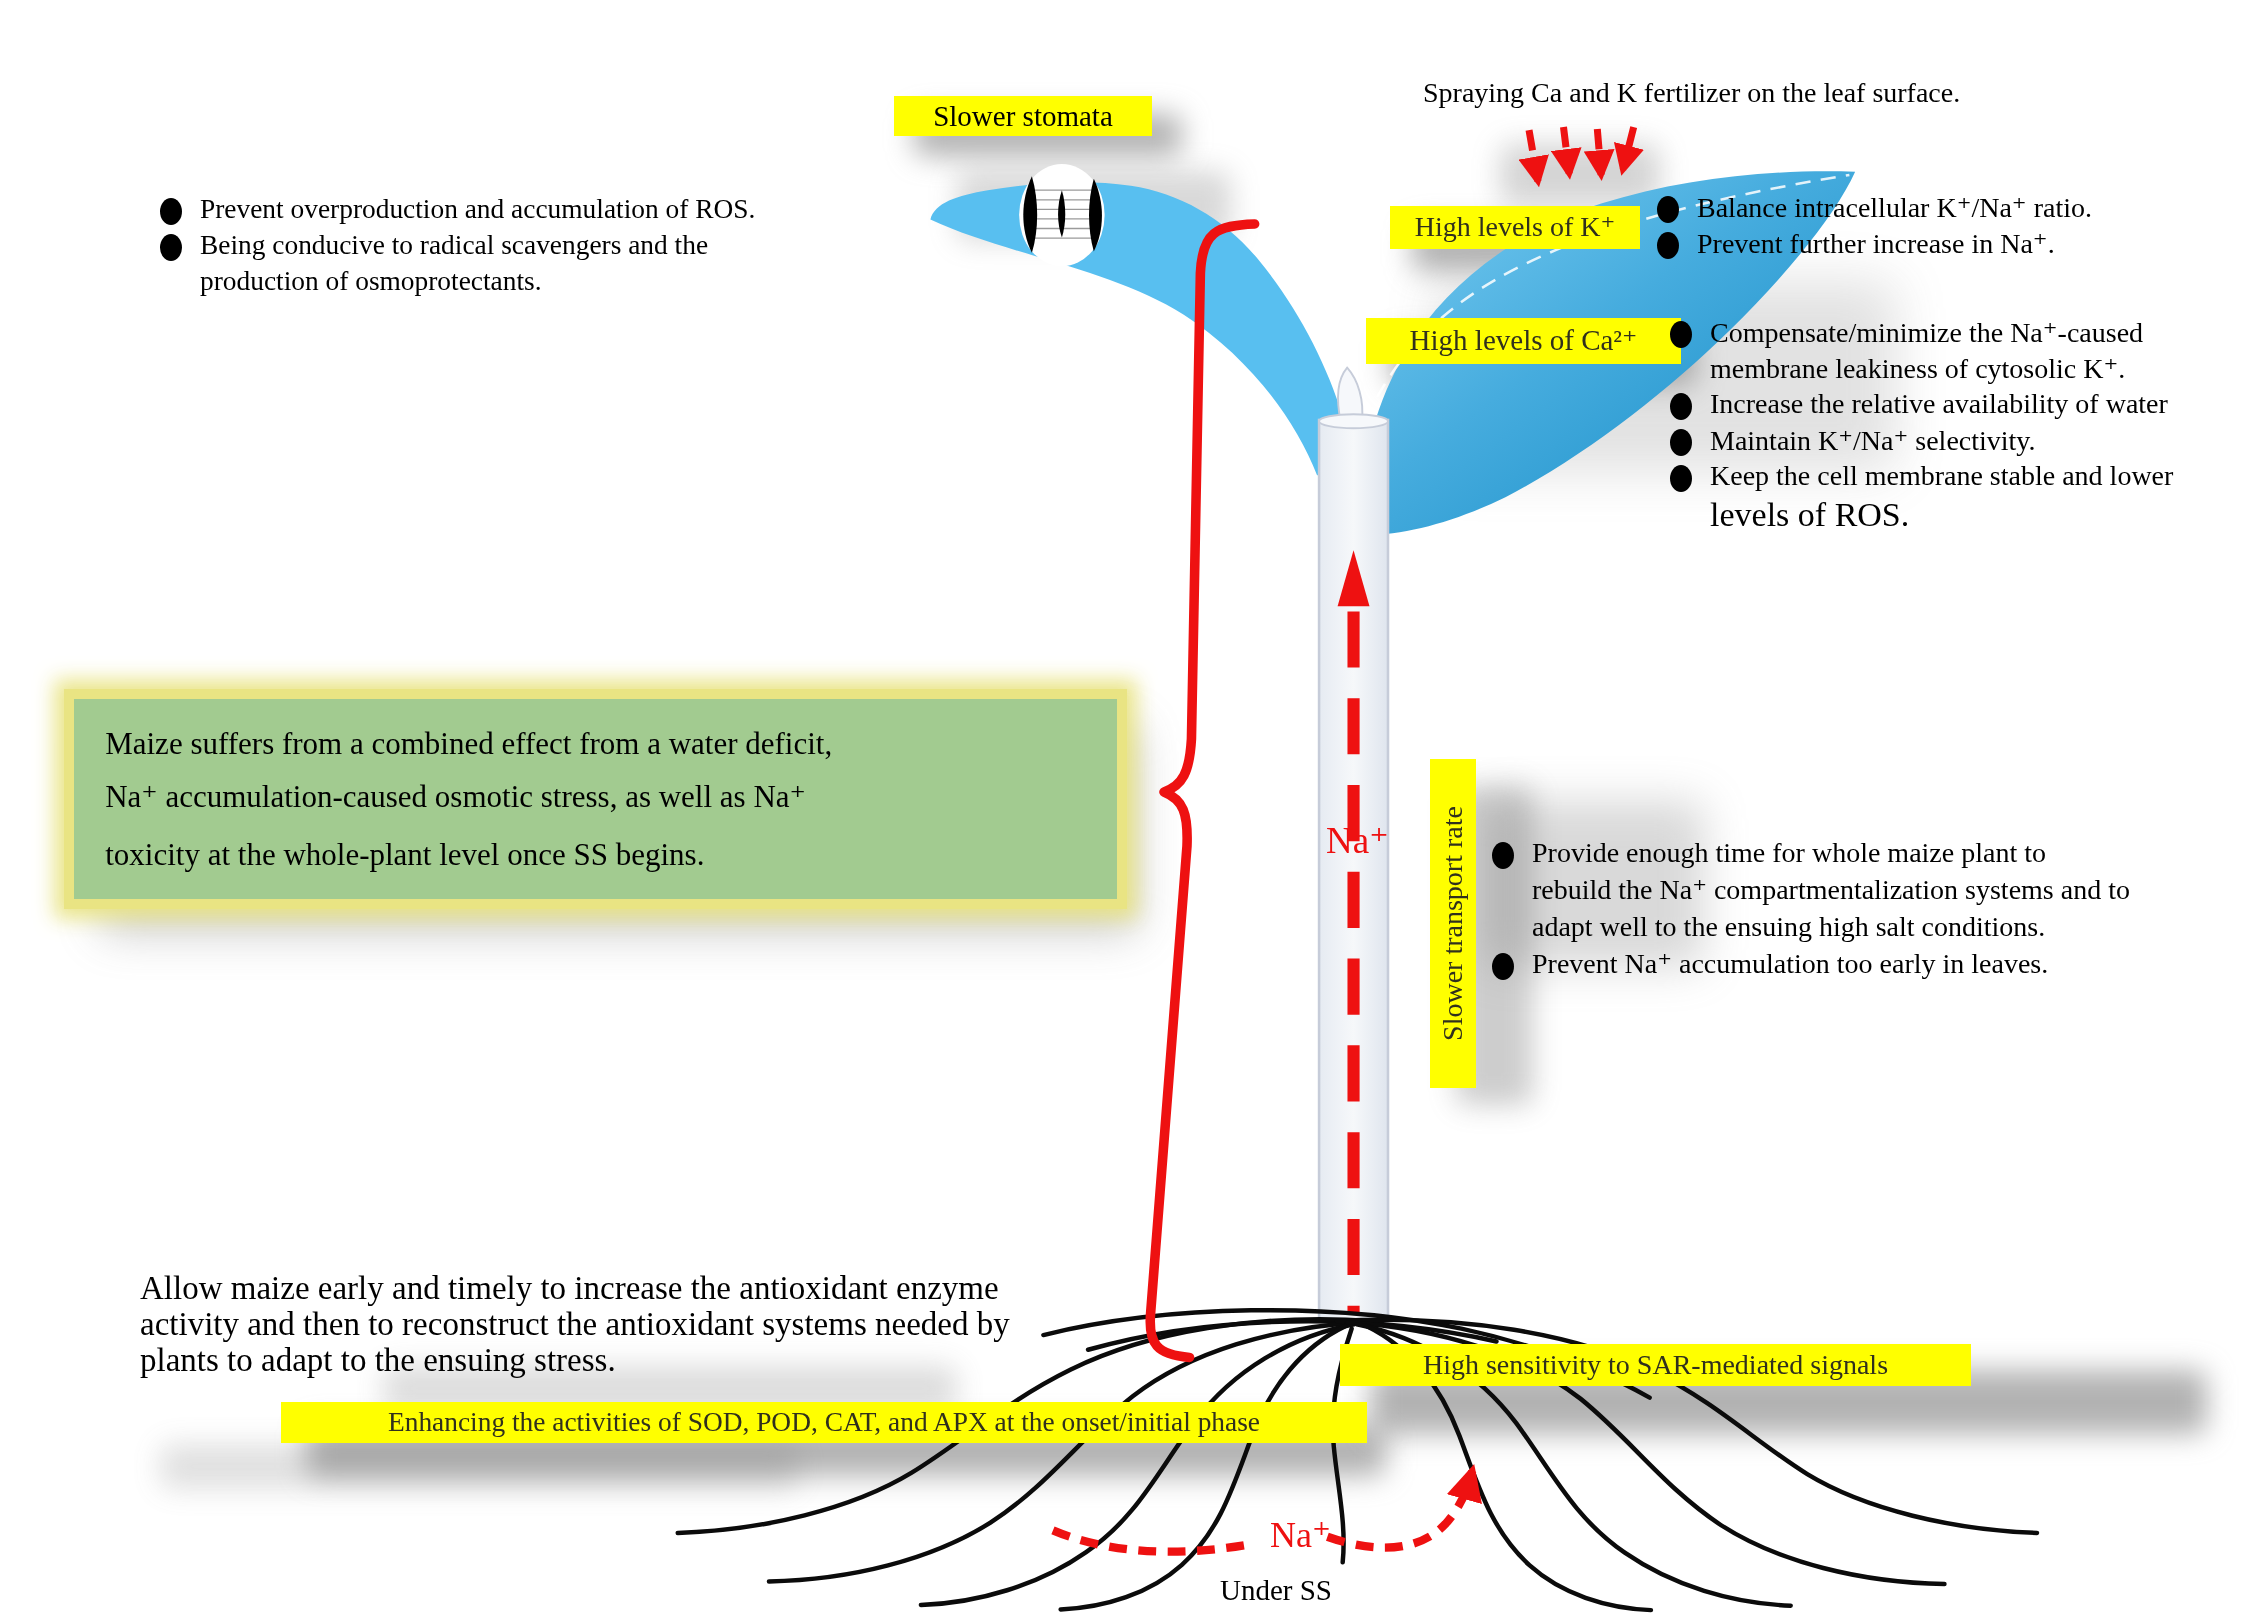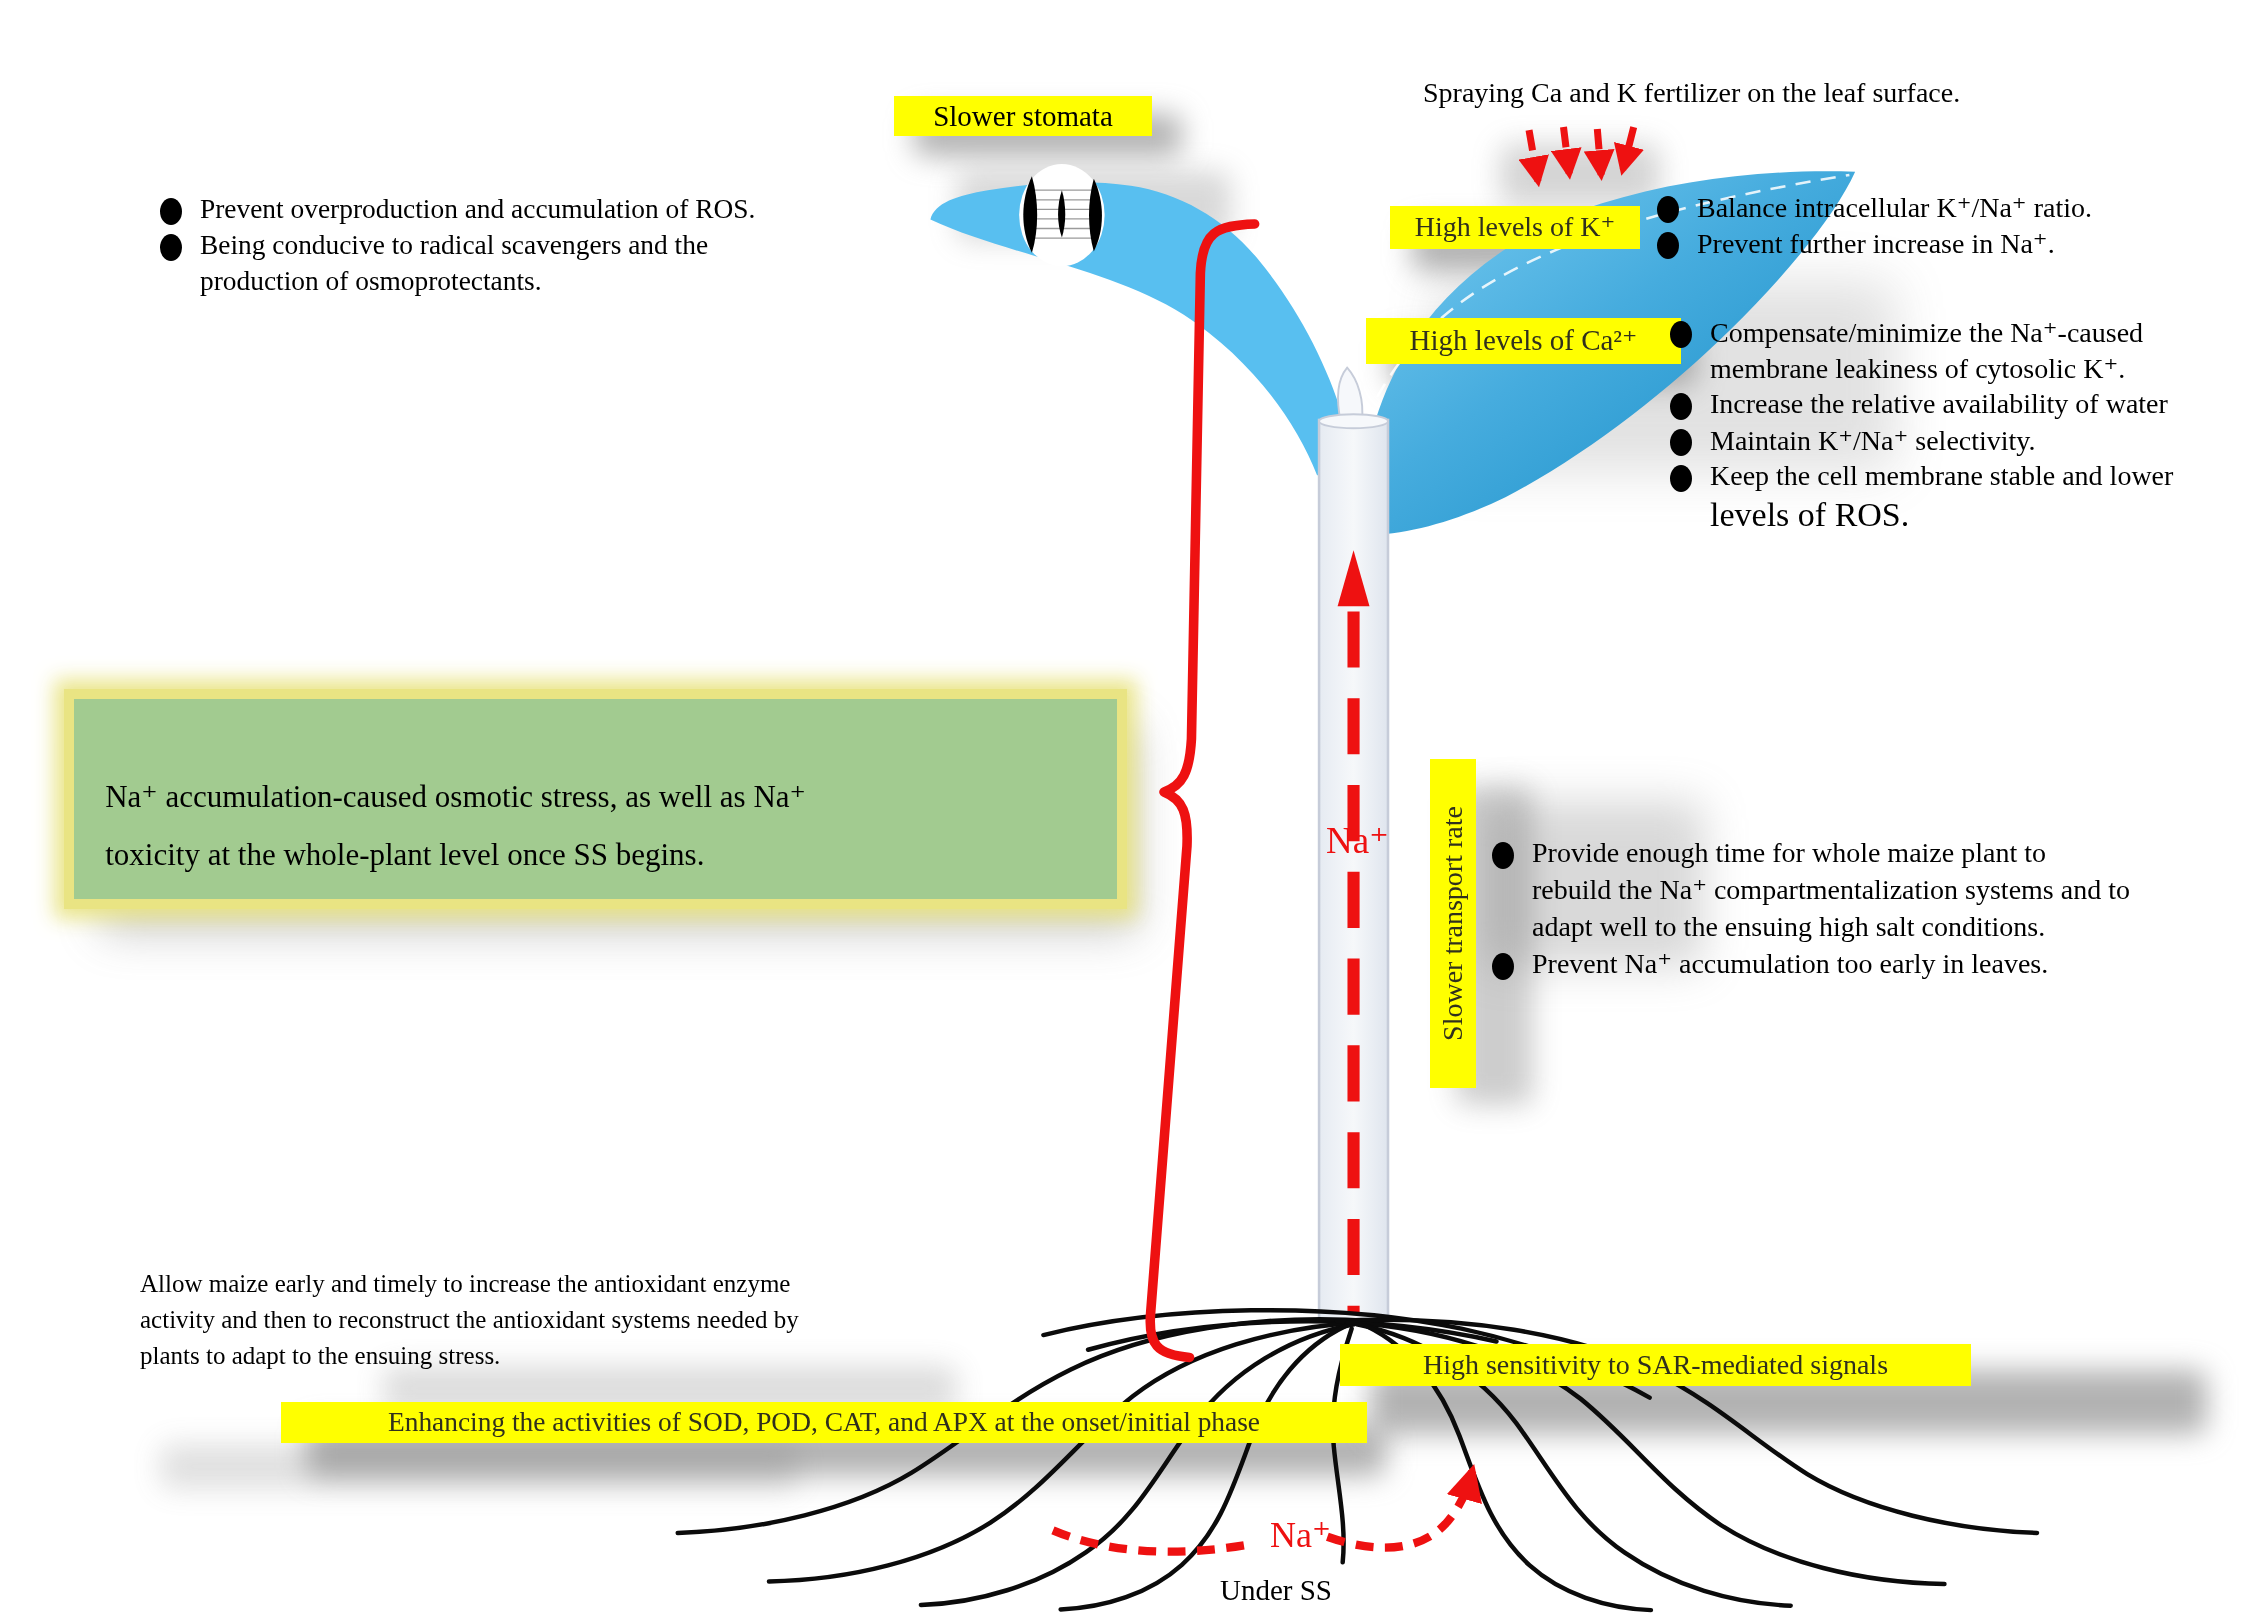--- a/index.html
+++ b/index.html
@@ -236,6 +236,7 @@
 
   <div id="green-glow">
     <div id="green-box">
+      <div class="gl" style="top:27px;">Maize suffers from a combined effect from a water deficit,</div>
       <div class="gl" style="top:79px;text-align:center;">Na⁺ accumulation-caused osmotic stress, as well as Na⁺</div>
       <div class="gl" style="top:138px;">toxicity at the whole-plant level once SS begins.</div>
     </div>

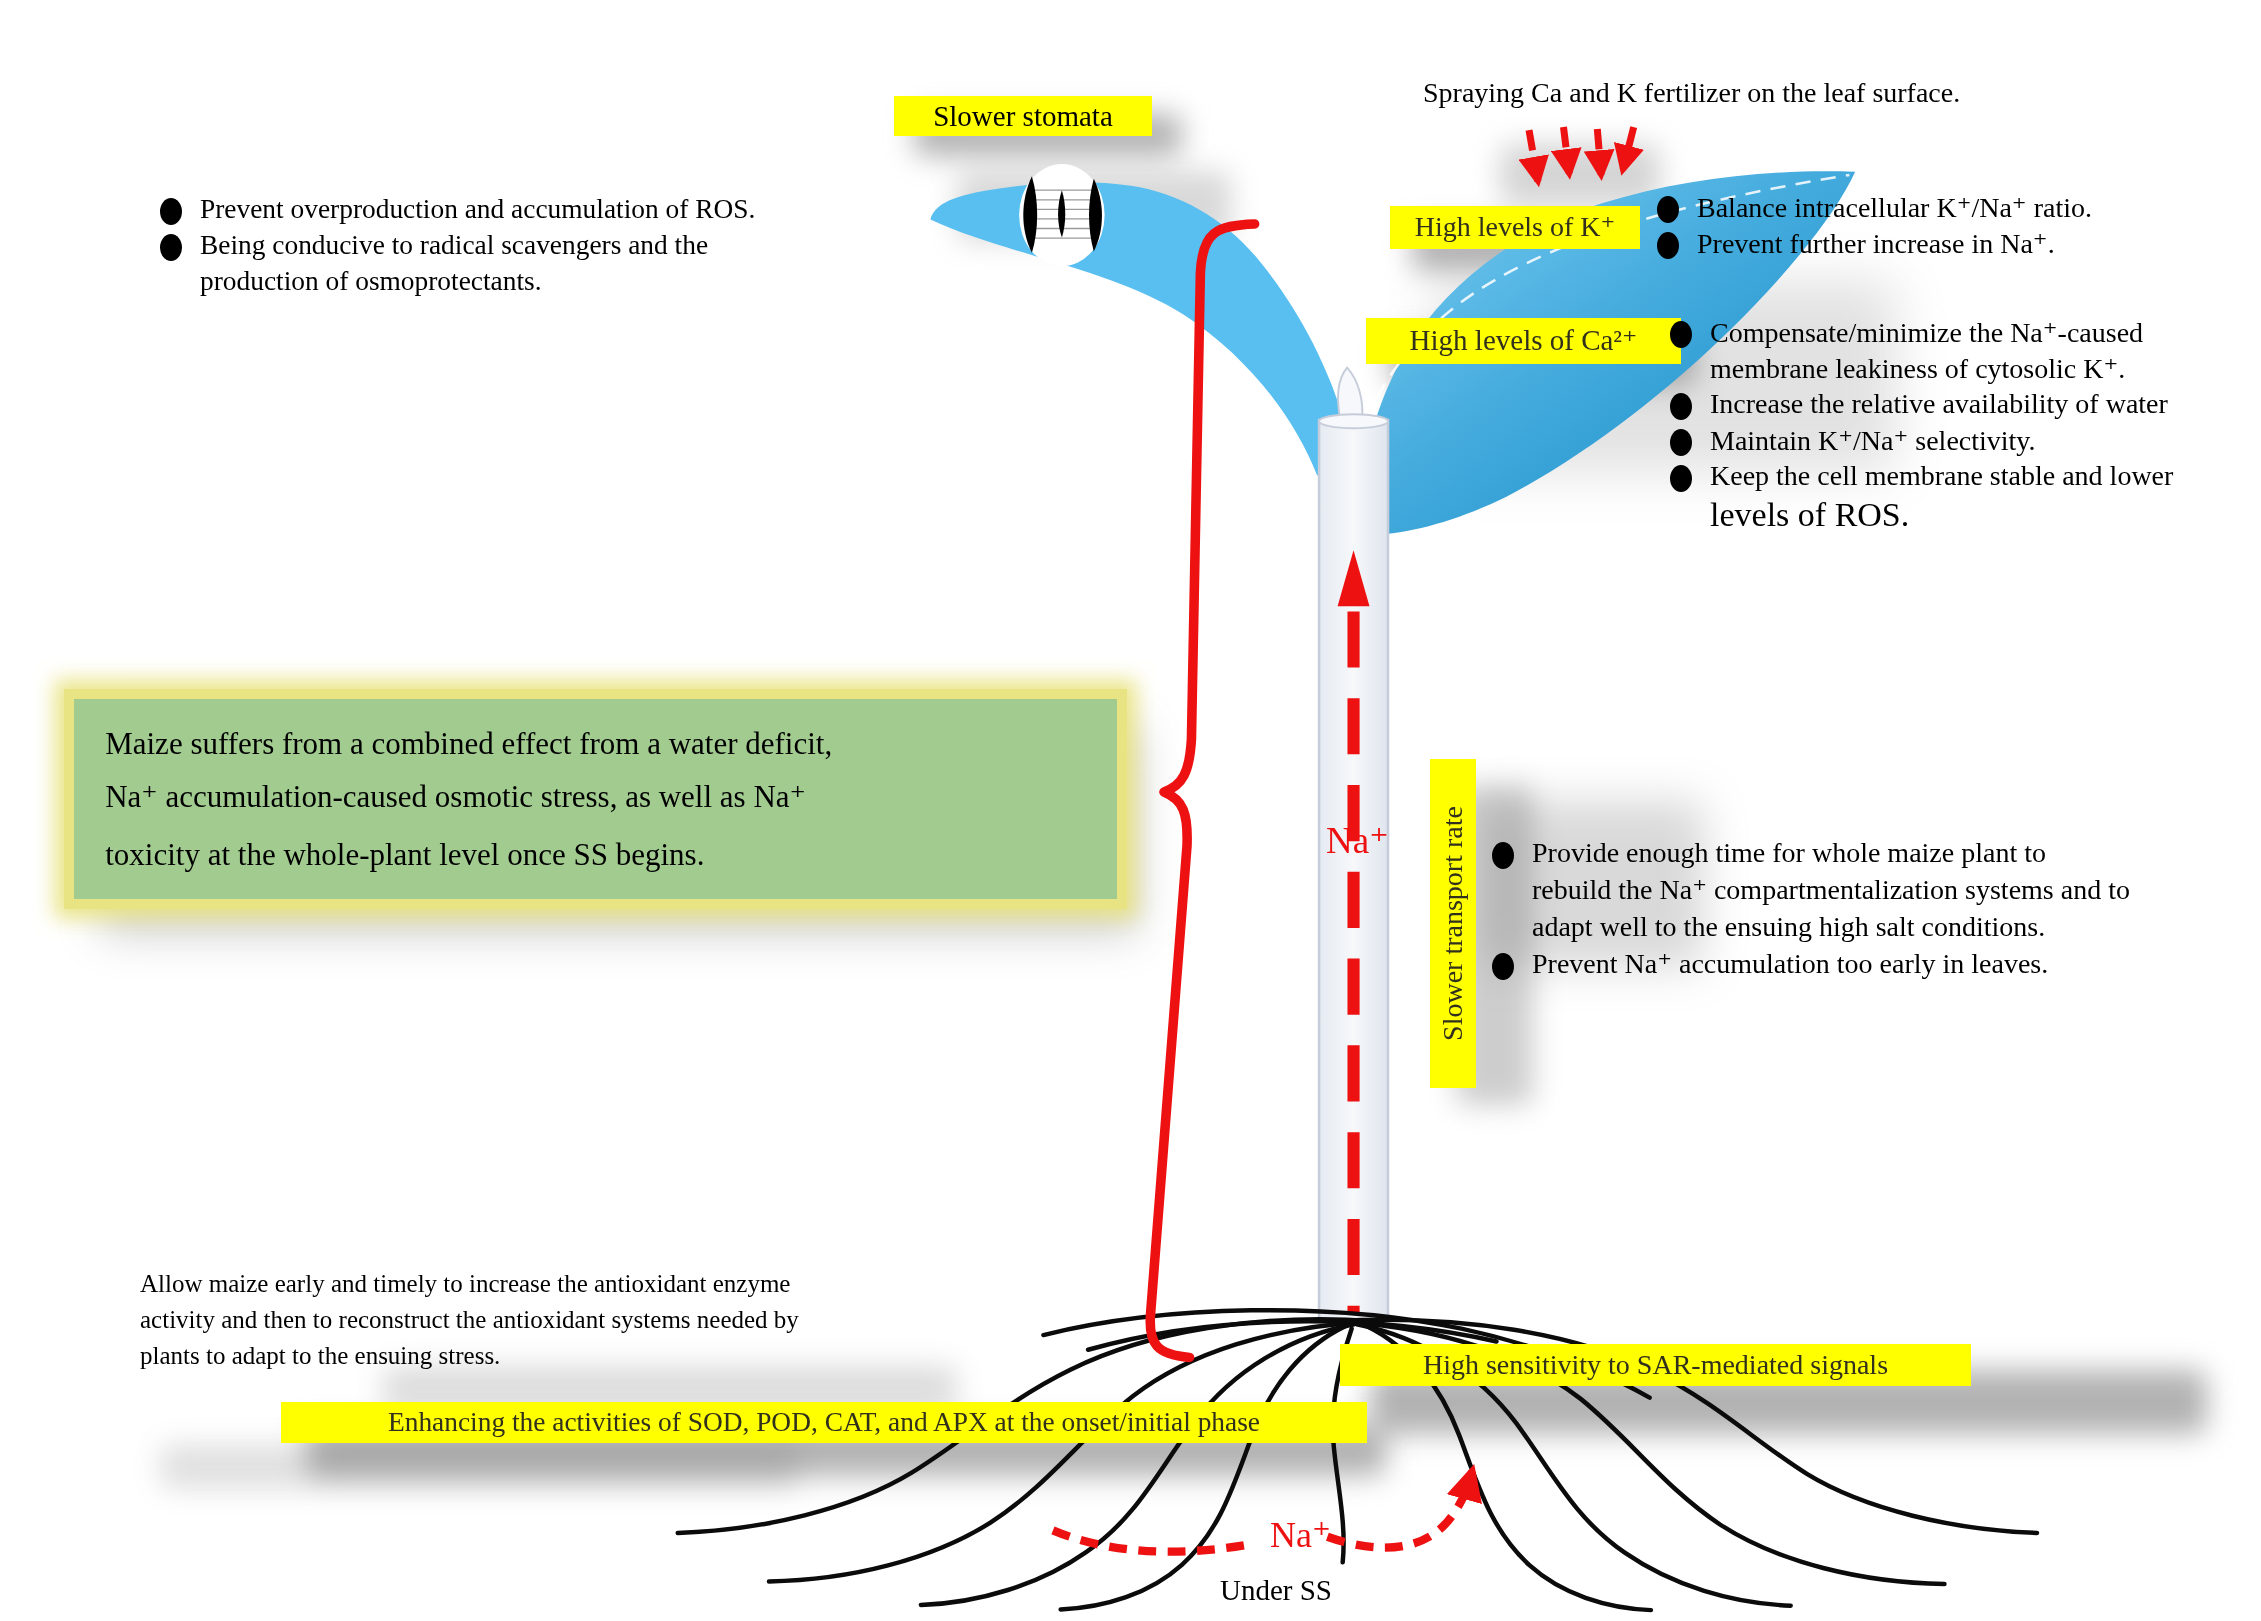--- a/index.html
+++ b/index.html
@@ -27,7 +27,7 @@
   #ca-list .row.big{font-size:34px;height:41px;}
   #transport-list{left:1492px;top:834px;font-size:28px;}
   #transport-list .row{height:37px;}
-  #antioxidant-para{left:140px;top:1270px;font-size:25px;z-index:3;position:absolute;}
+  #antioxidant-para{left:140px;top:1270px;font-size:33px;z-index:3;position:absolute;}
   #antioxidant-para div{height:36px;white-space:nowrap;}
   
   #green-glow{position:absolute;left:64px;top:689px;width:1063px;height:220px;background:#E9E483;

